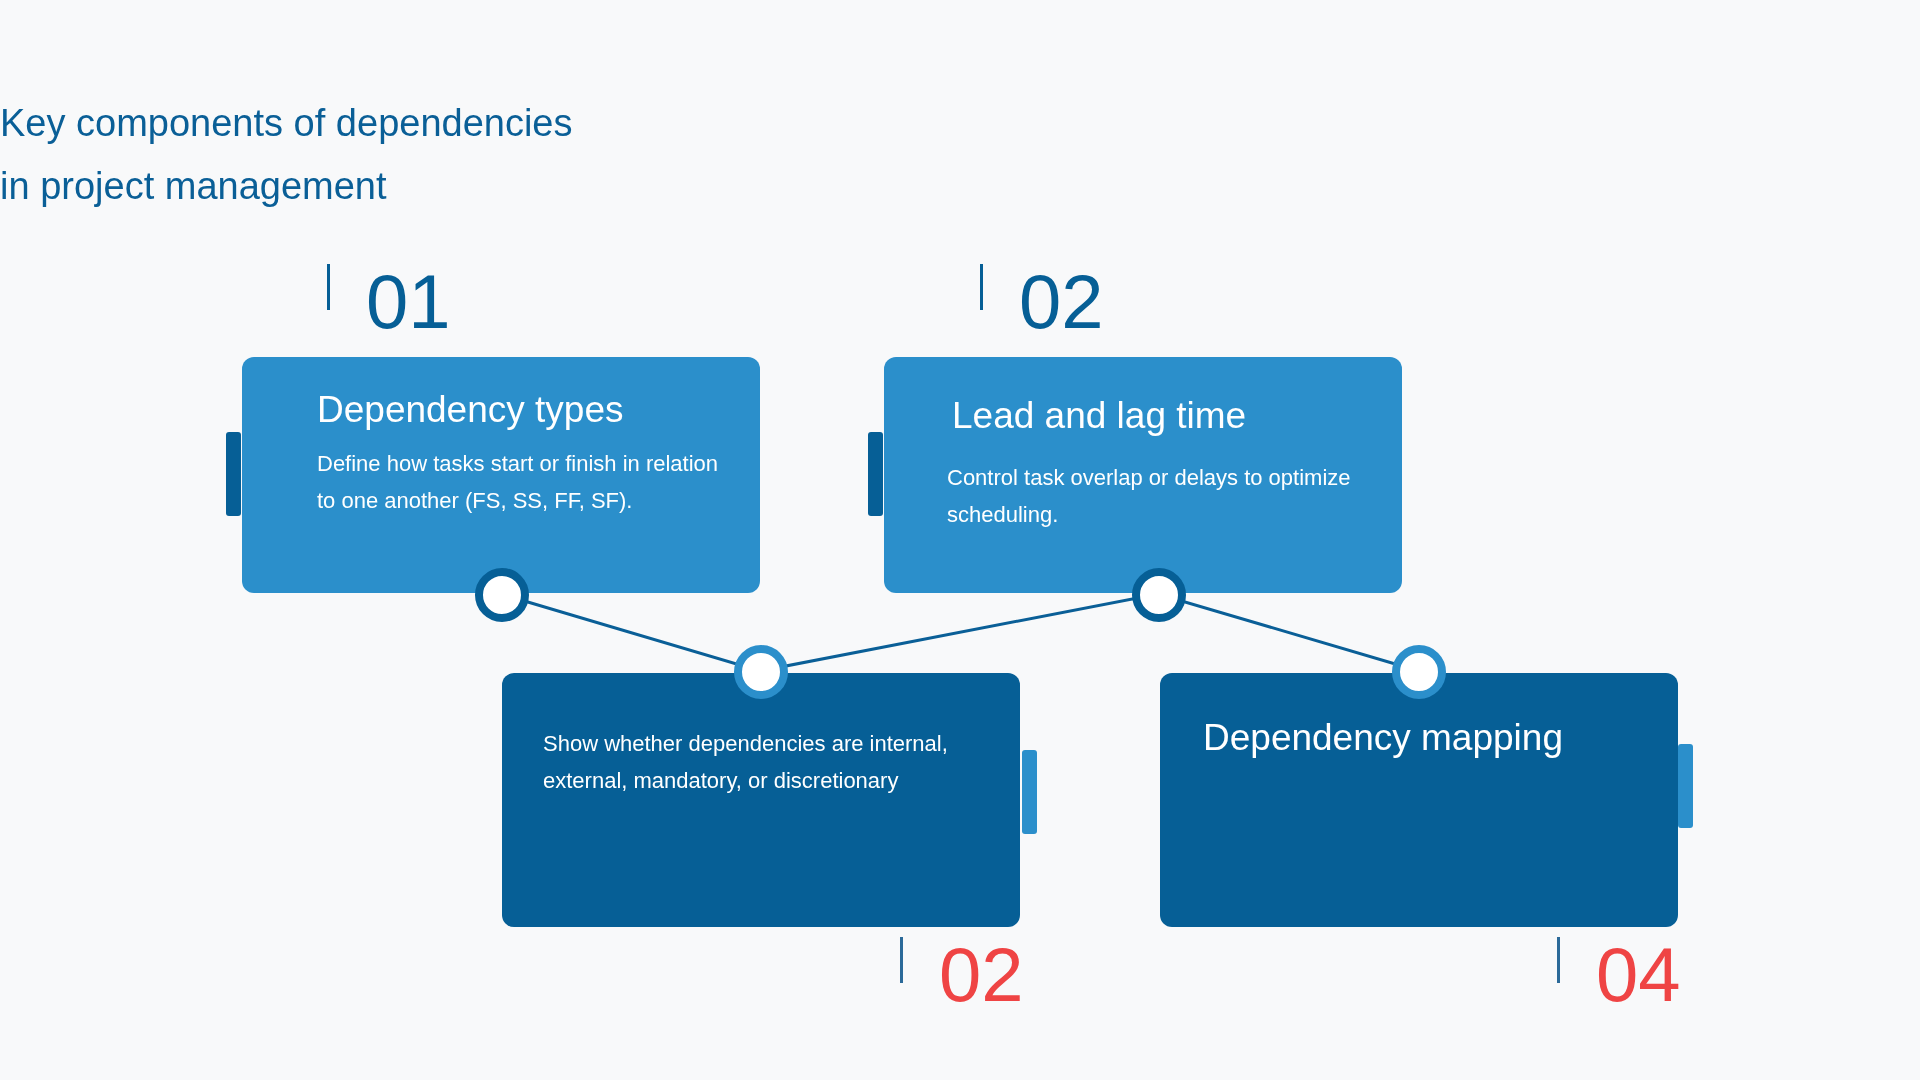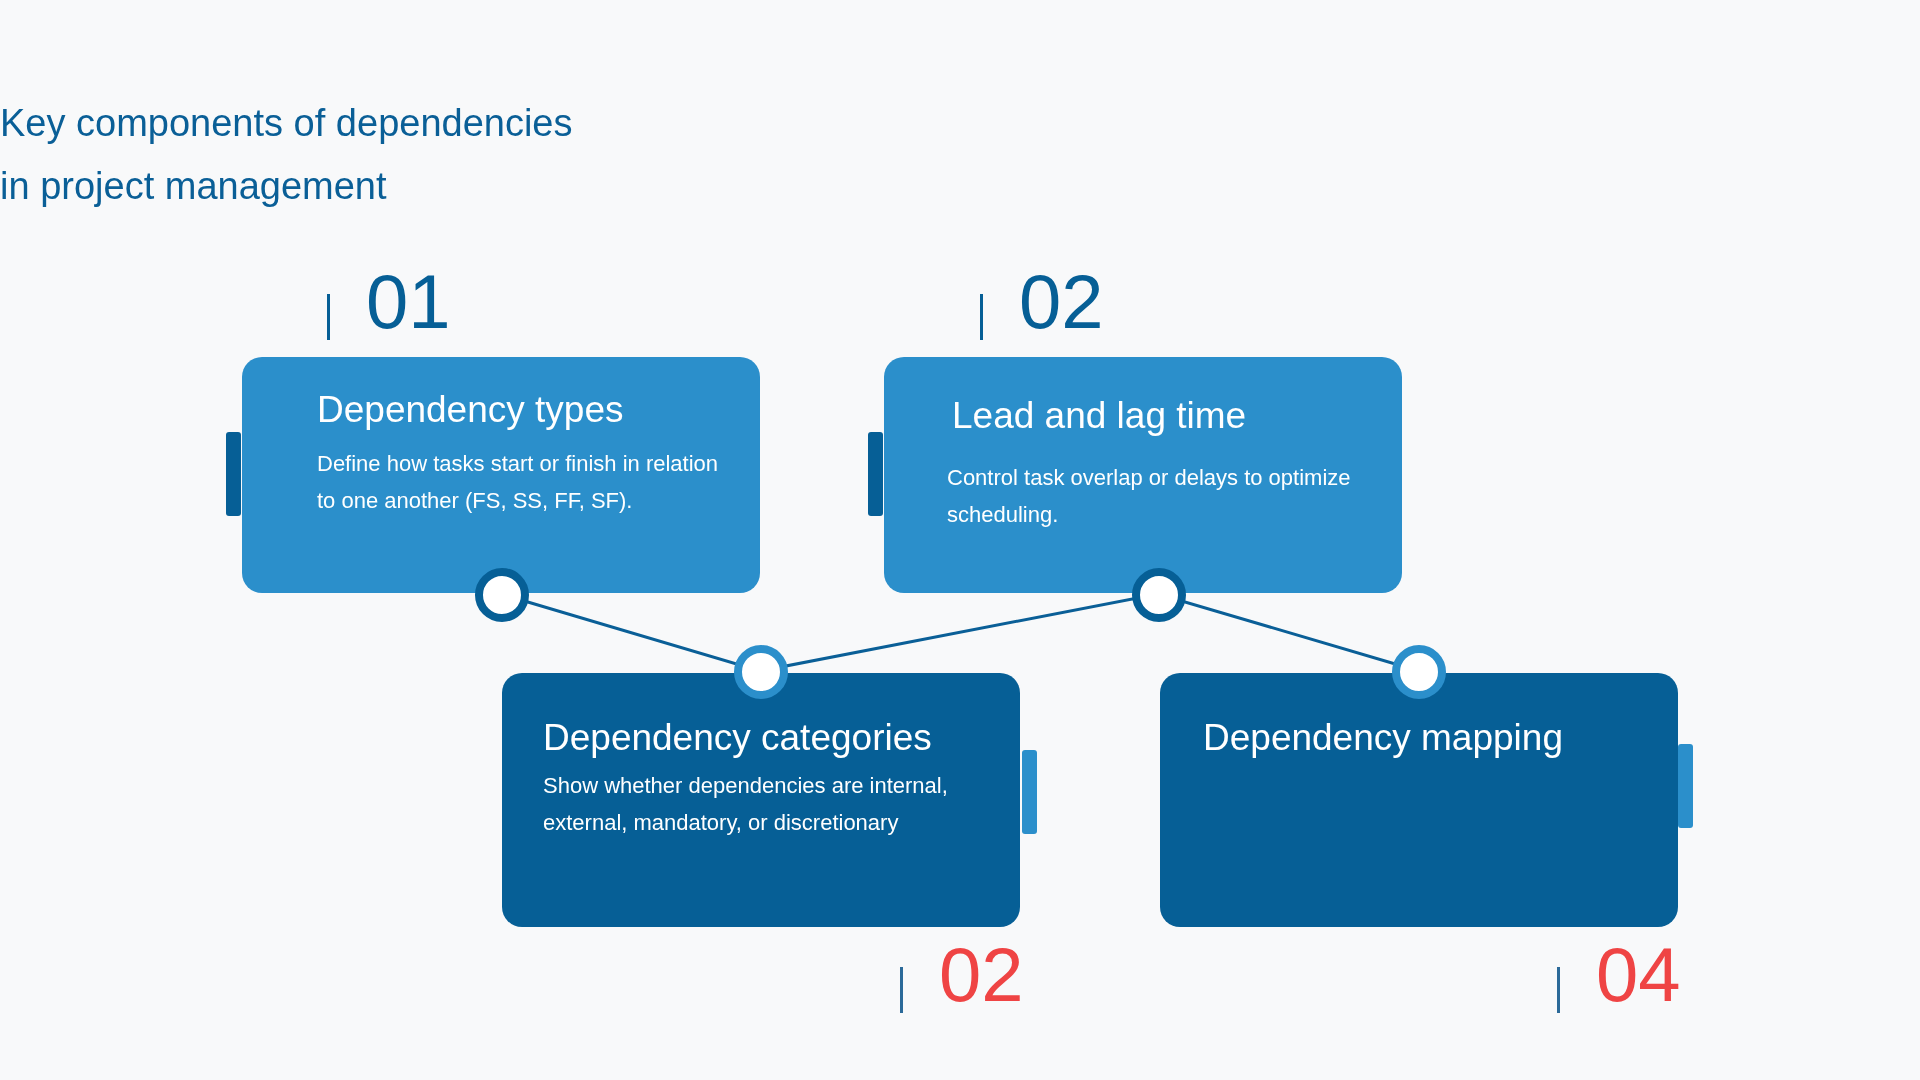--- a/index.html
+++ b/index.html
@@ -5,7 +5,7 @@
   html, body { margin:0; padding:0; }
   body { width:1920px; height:1080px; background:#f8f9fa; position:relative; overflow:hidden; font-family:"Liberation Sans", sans-serif; }
   .title { position:absolute; left:0; top:92px; width:1920px; color:#0a5f97; font-size:38px; line-height:63px; }
-  .num { position:absolute; font-size:76px; line-height:76px; display:flex; align-items:flex-end; }
+  .num { position:absolute; font-size:76px; line-height:76px; display:flex; align-items:flex-start; }
   .num .bar { display:inline-block; width:3px; height:46px; margin-right:36px; }
   .num.dark { color:#065f96; } .num.dark .bar { background:#065f96; }
   .num.light { color:#ef4444; } .num.light .bar { background:#2b6a99; }

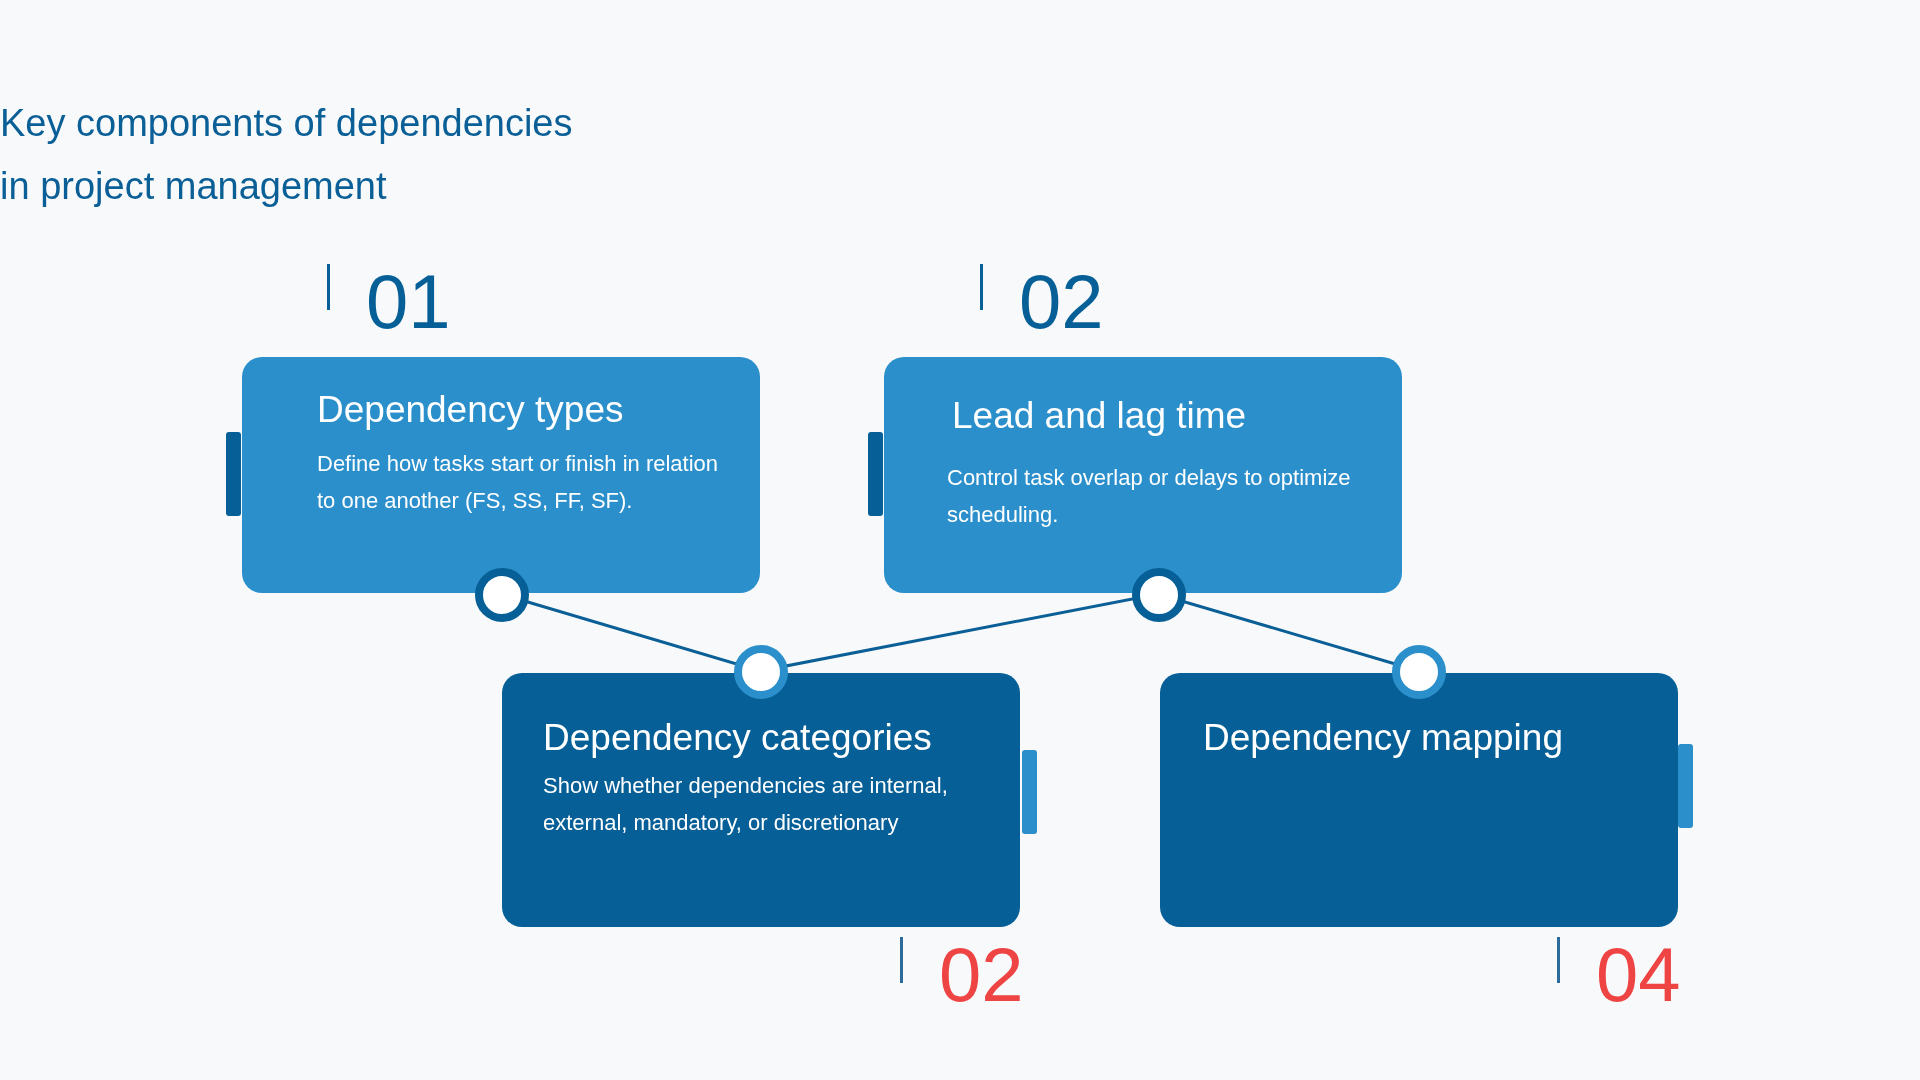--- a/index.html
+++ b/index.html
@@ -9,7 +9,7 @@
   .num .bar { display:inline-block; width:3px; height:46px; margin-right:36px; }
   .num.dark { color:#065f96; } .num.dark .bar { background:#065f96; }
   .num.light { color:#ef4444; } .num.light .bar { background:#2b6a99; }
-  .card { position:absolute; width:518px; border-radius:20px; color:#fff; box-sizing:border-box; }
+  .card { position:absolute; width:518px; border-radius:12px; color:#fff; box-sizing:border-box; }
   .card.light { background:#2b8fcb; height:236px; }
   .card.dark { background:#065f96; height:254px; }
   .card h2 { margin:0; font-weight:normal; font-size:37px; line-height:42px; }

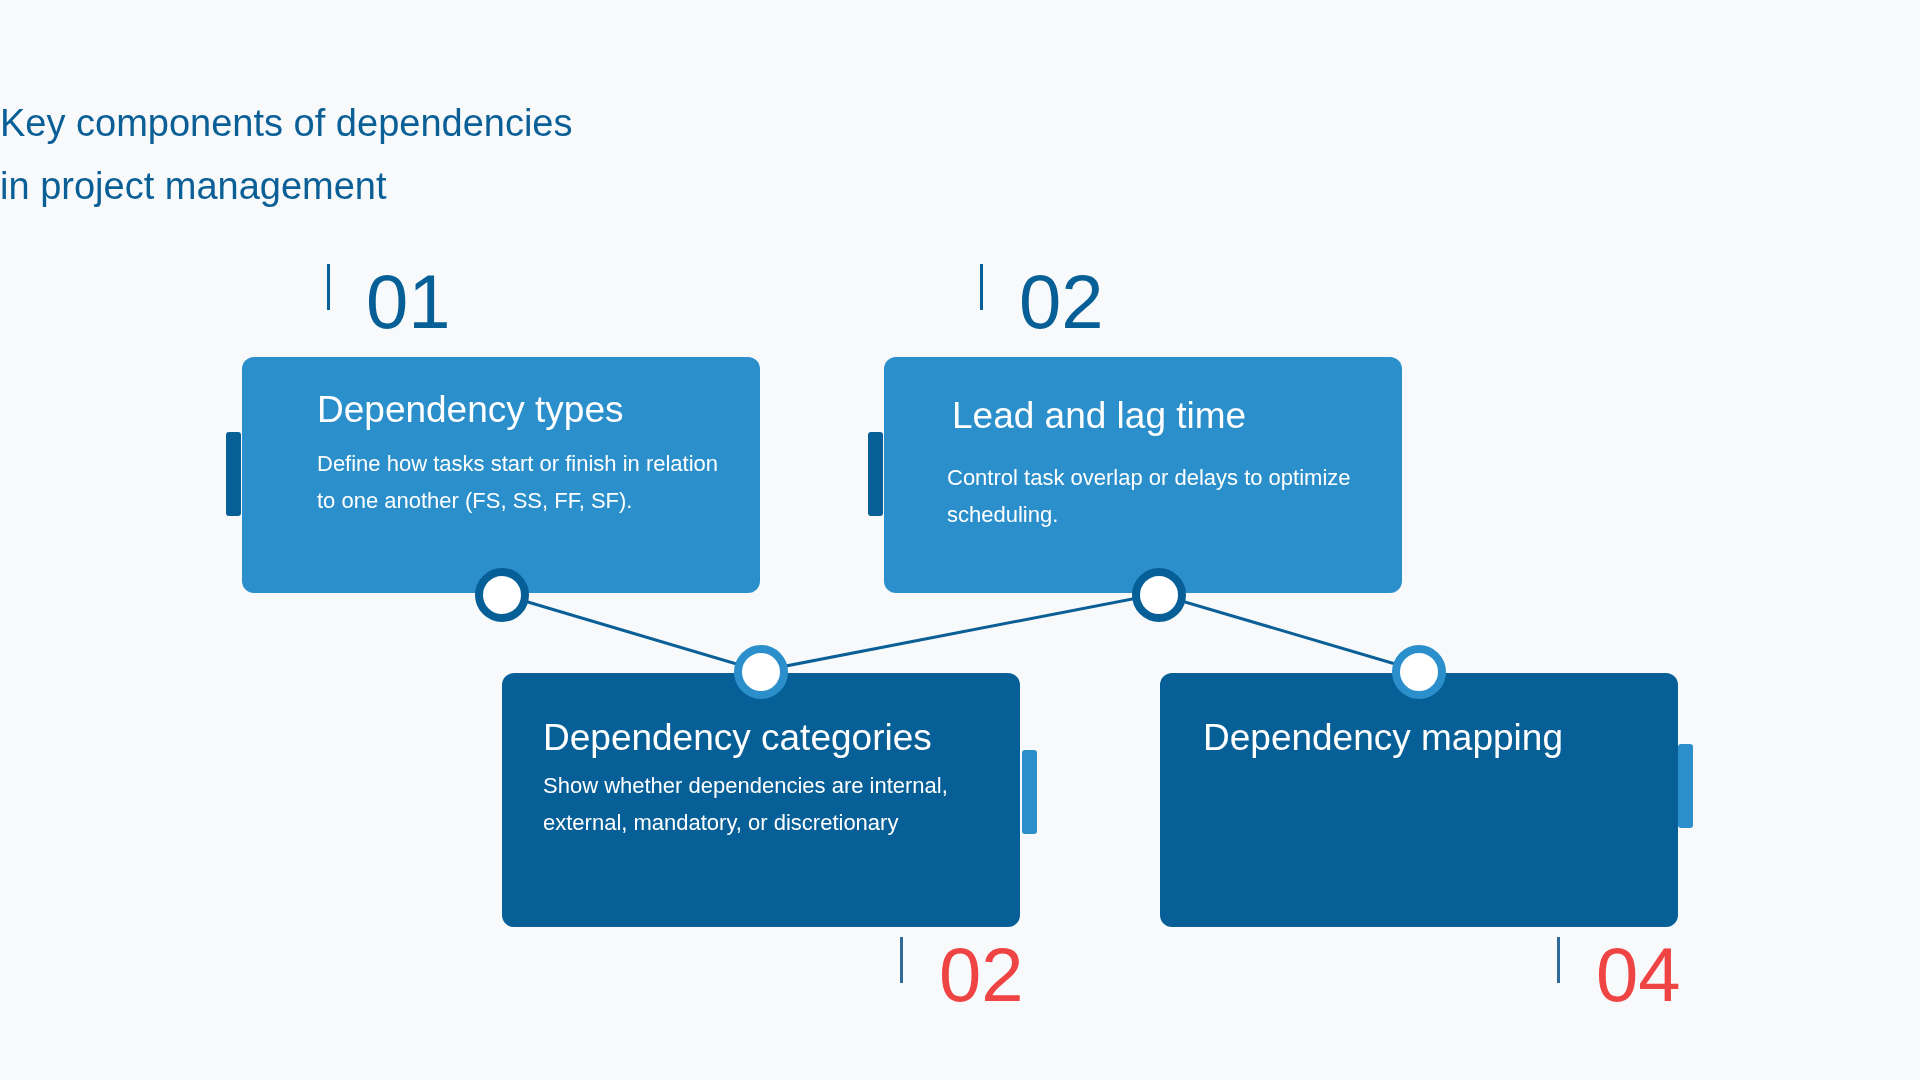--- a/index.html
+++ b/index.html
@@ -53,7 +53,6 @@
 </div>
 
 <div class="card dark" style="left:502px; top:673px; padding:44px 40px 0 41px;">
-  <h2>Dependency categories</h2>
   <p style="margin-top:8px;">Show whether dependencies are internal, external, mandatory, or discretionary</p>
 </div>
 <div class="tab" style="left:1022px; top:750px; background:#2b8fcb;"></div>

